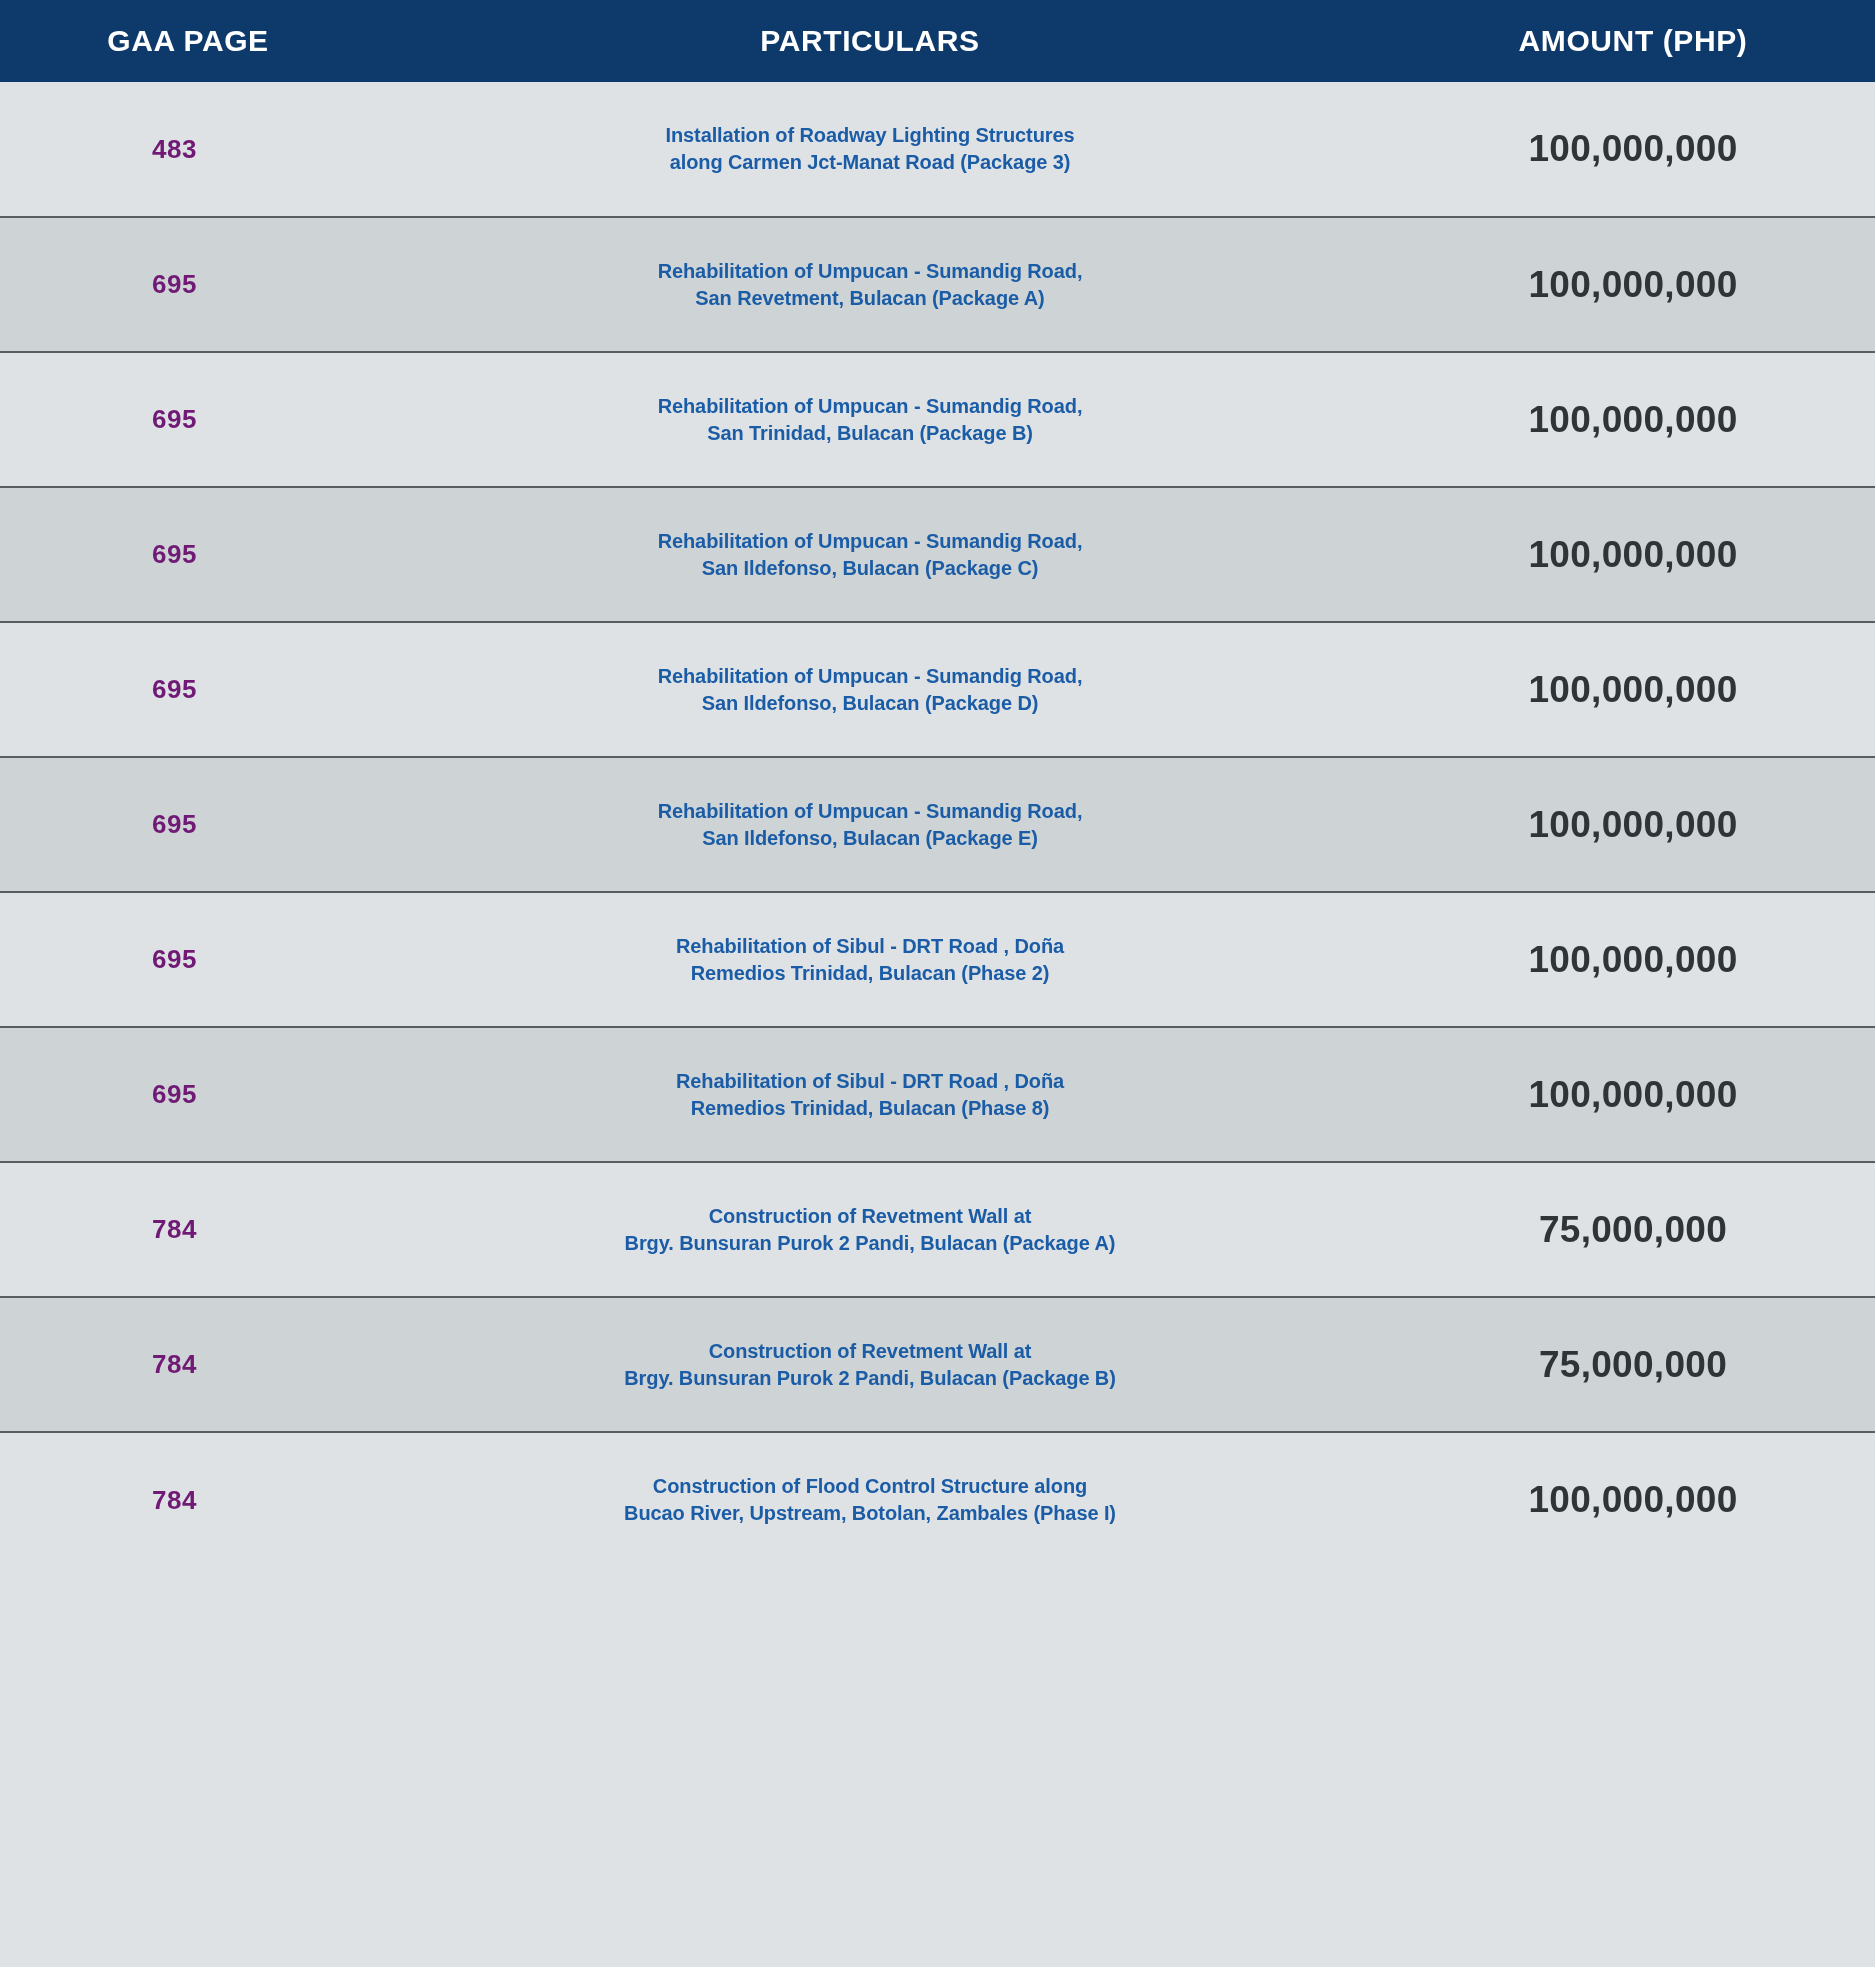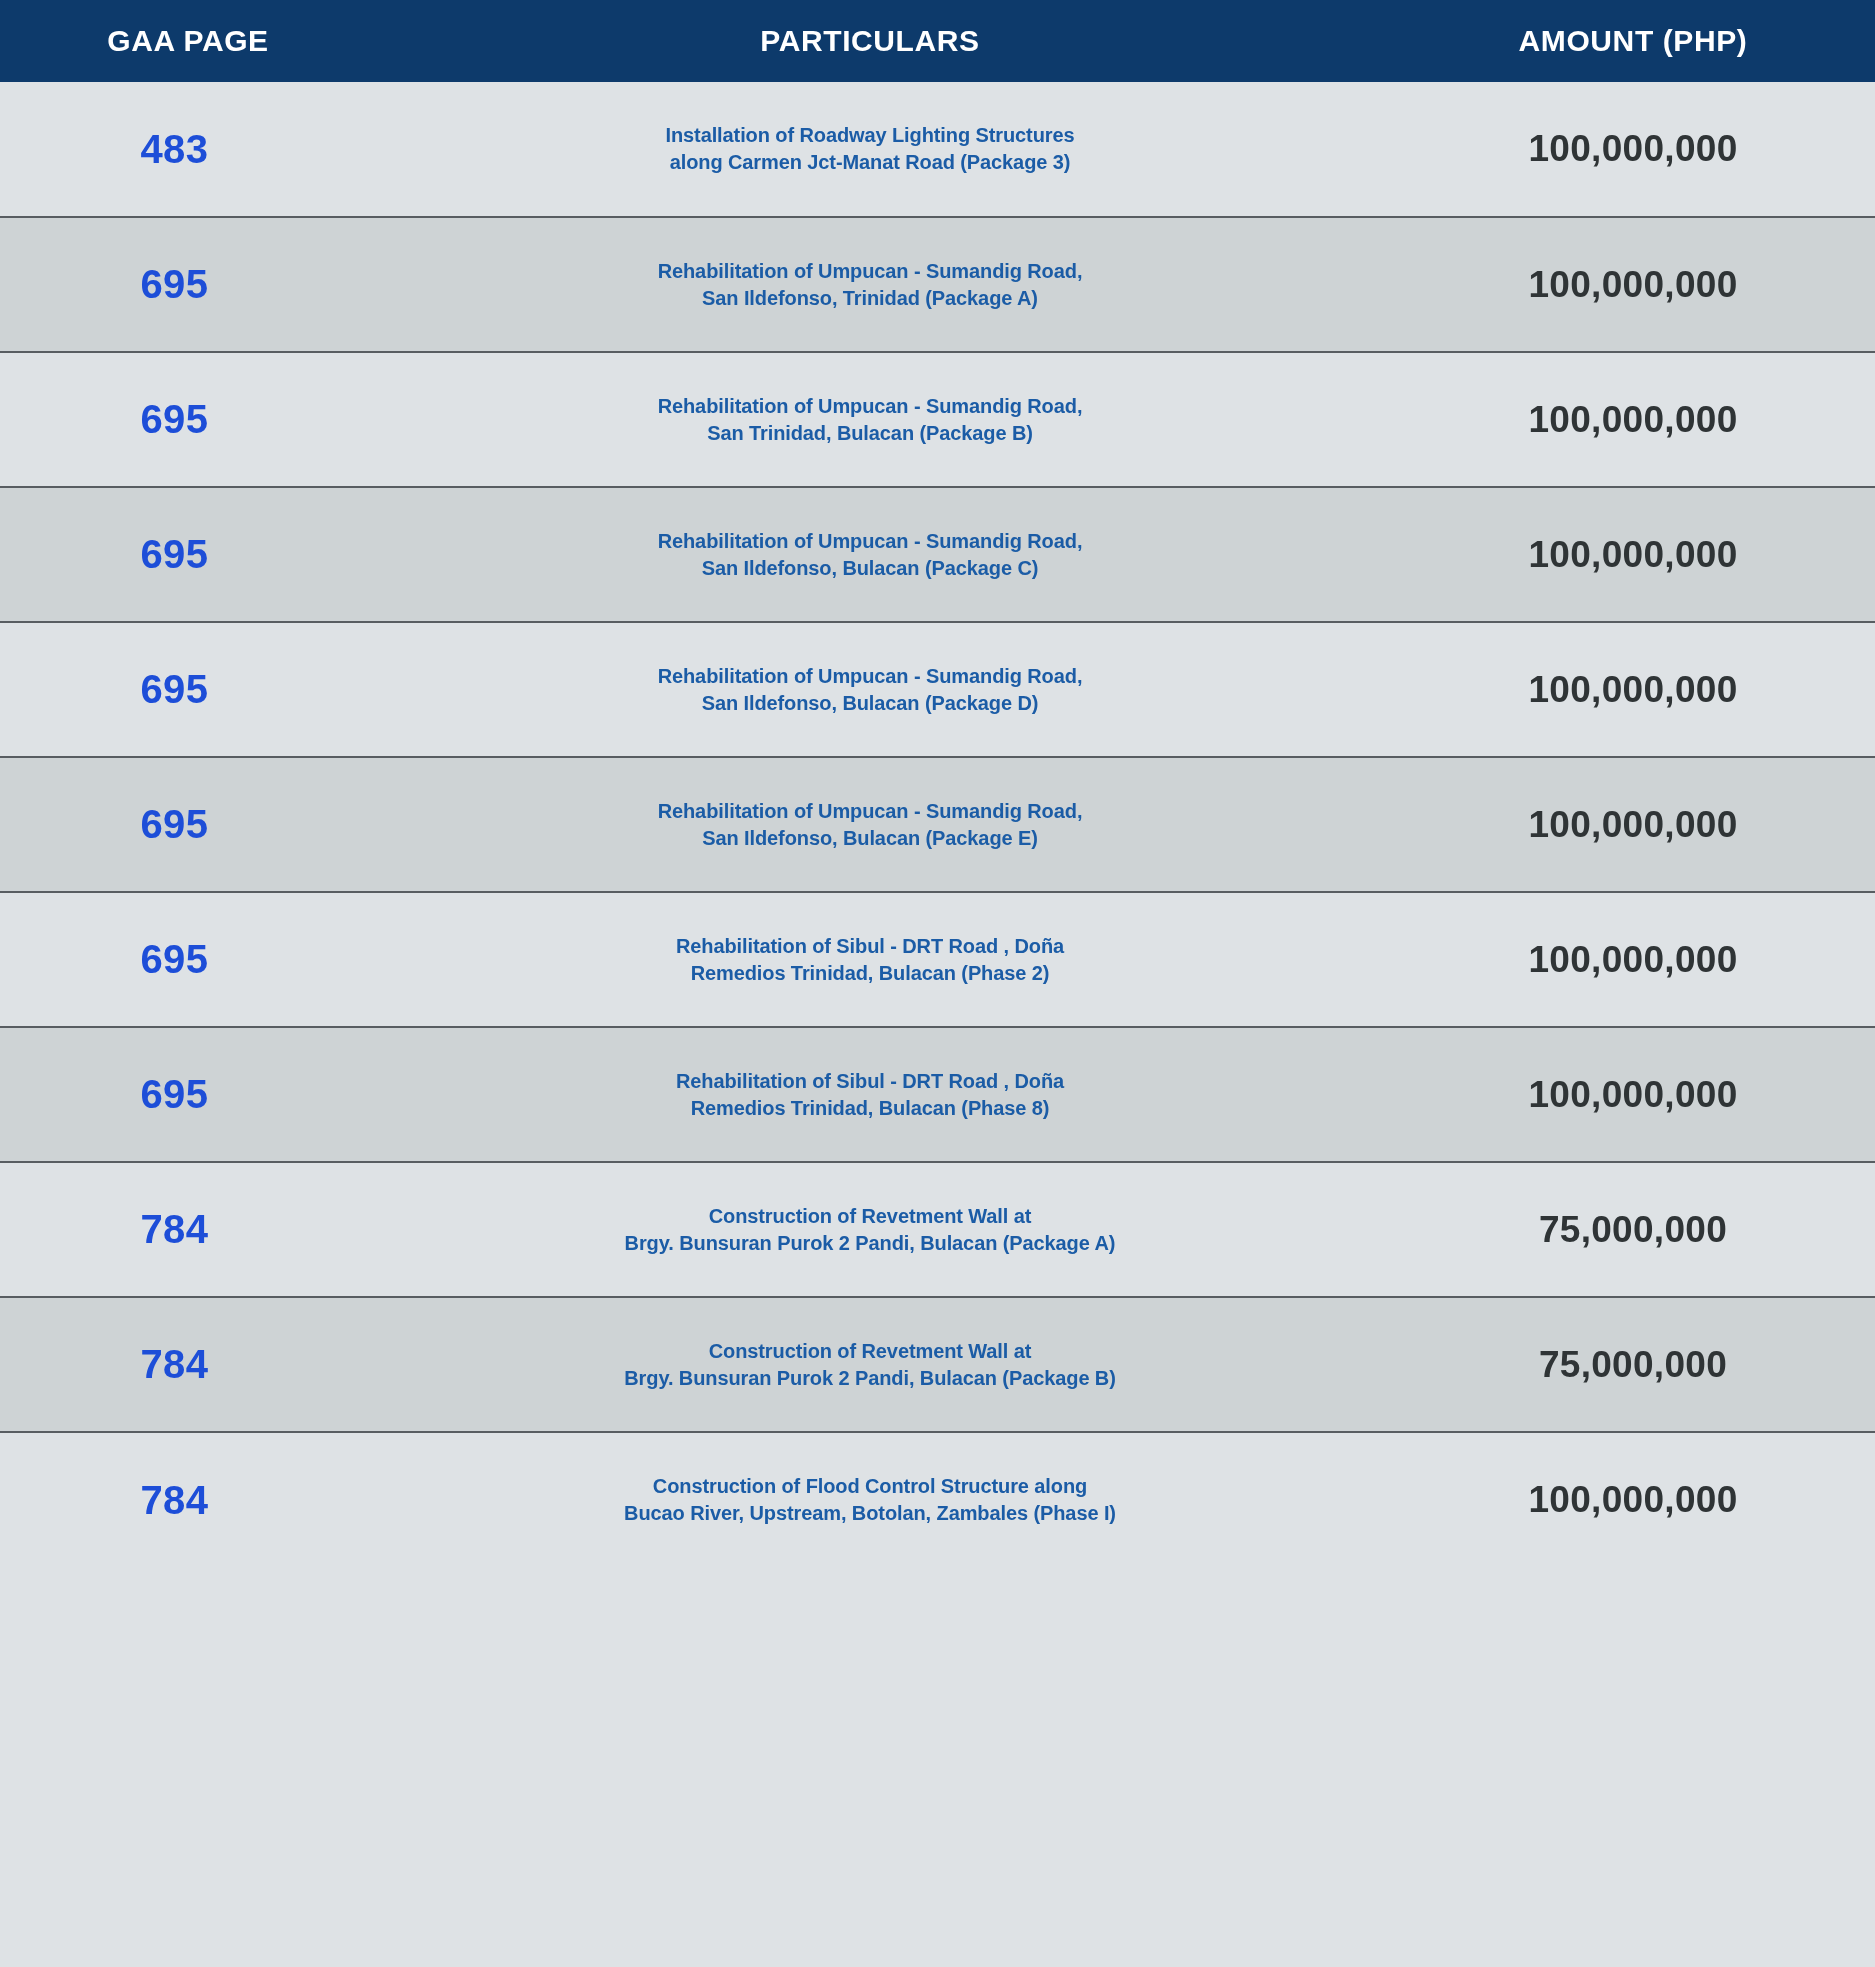--- a/index.html
+++ b/index.html
@@ -54,9 +54,9 @@
     padding: 0 5.8px;
   }
   td.cell-page {
-    font-size: 40px;
+    font-size: 26px;
     font-weight: 700;
-    color: #1d4ed8;
+    color: #701a75;
     letter-spacing: 0.5px;
   }
   td.cell-part {

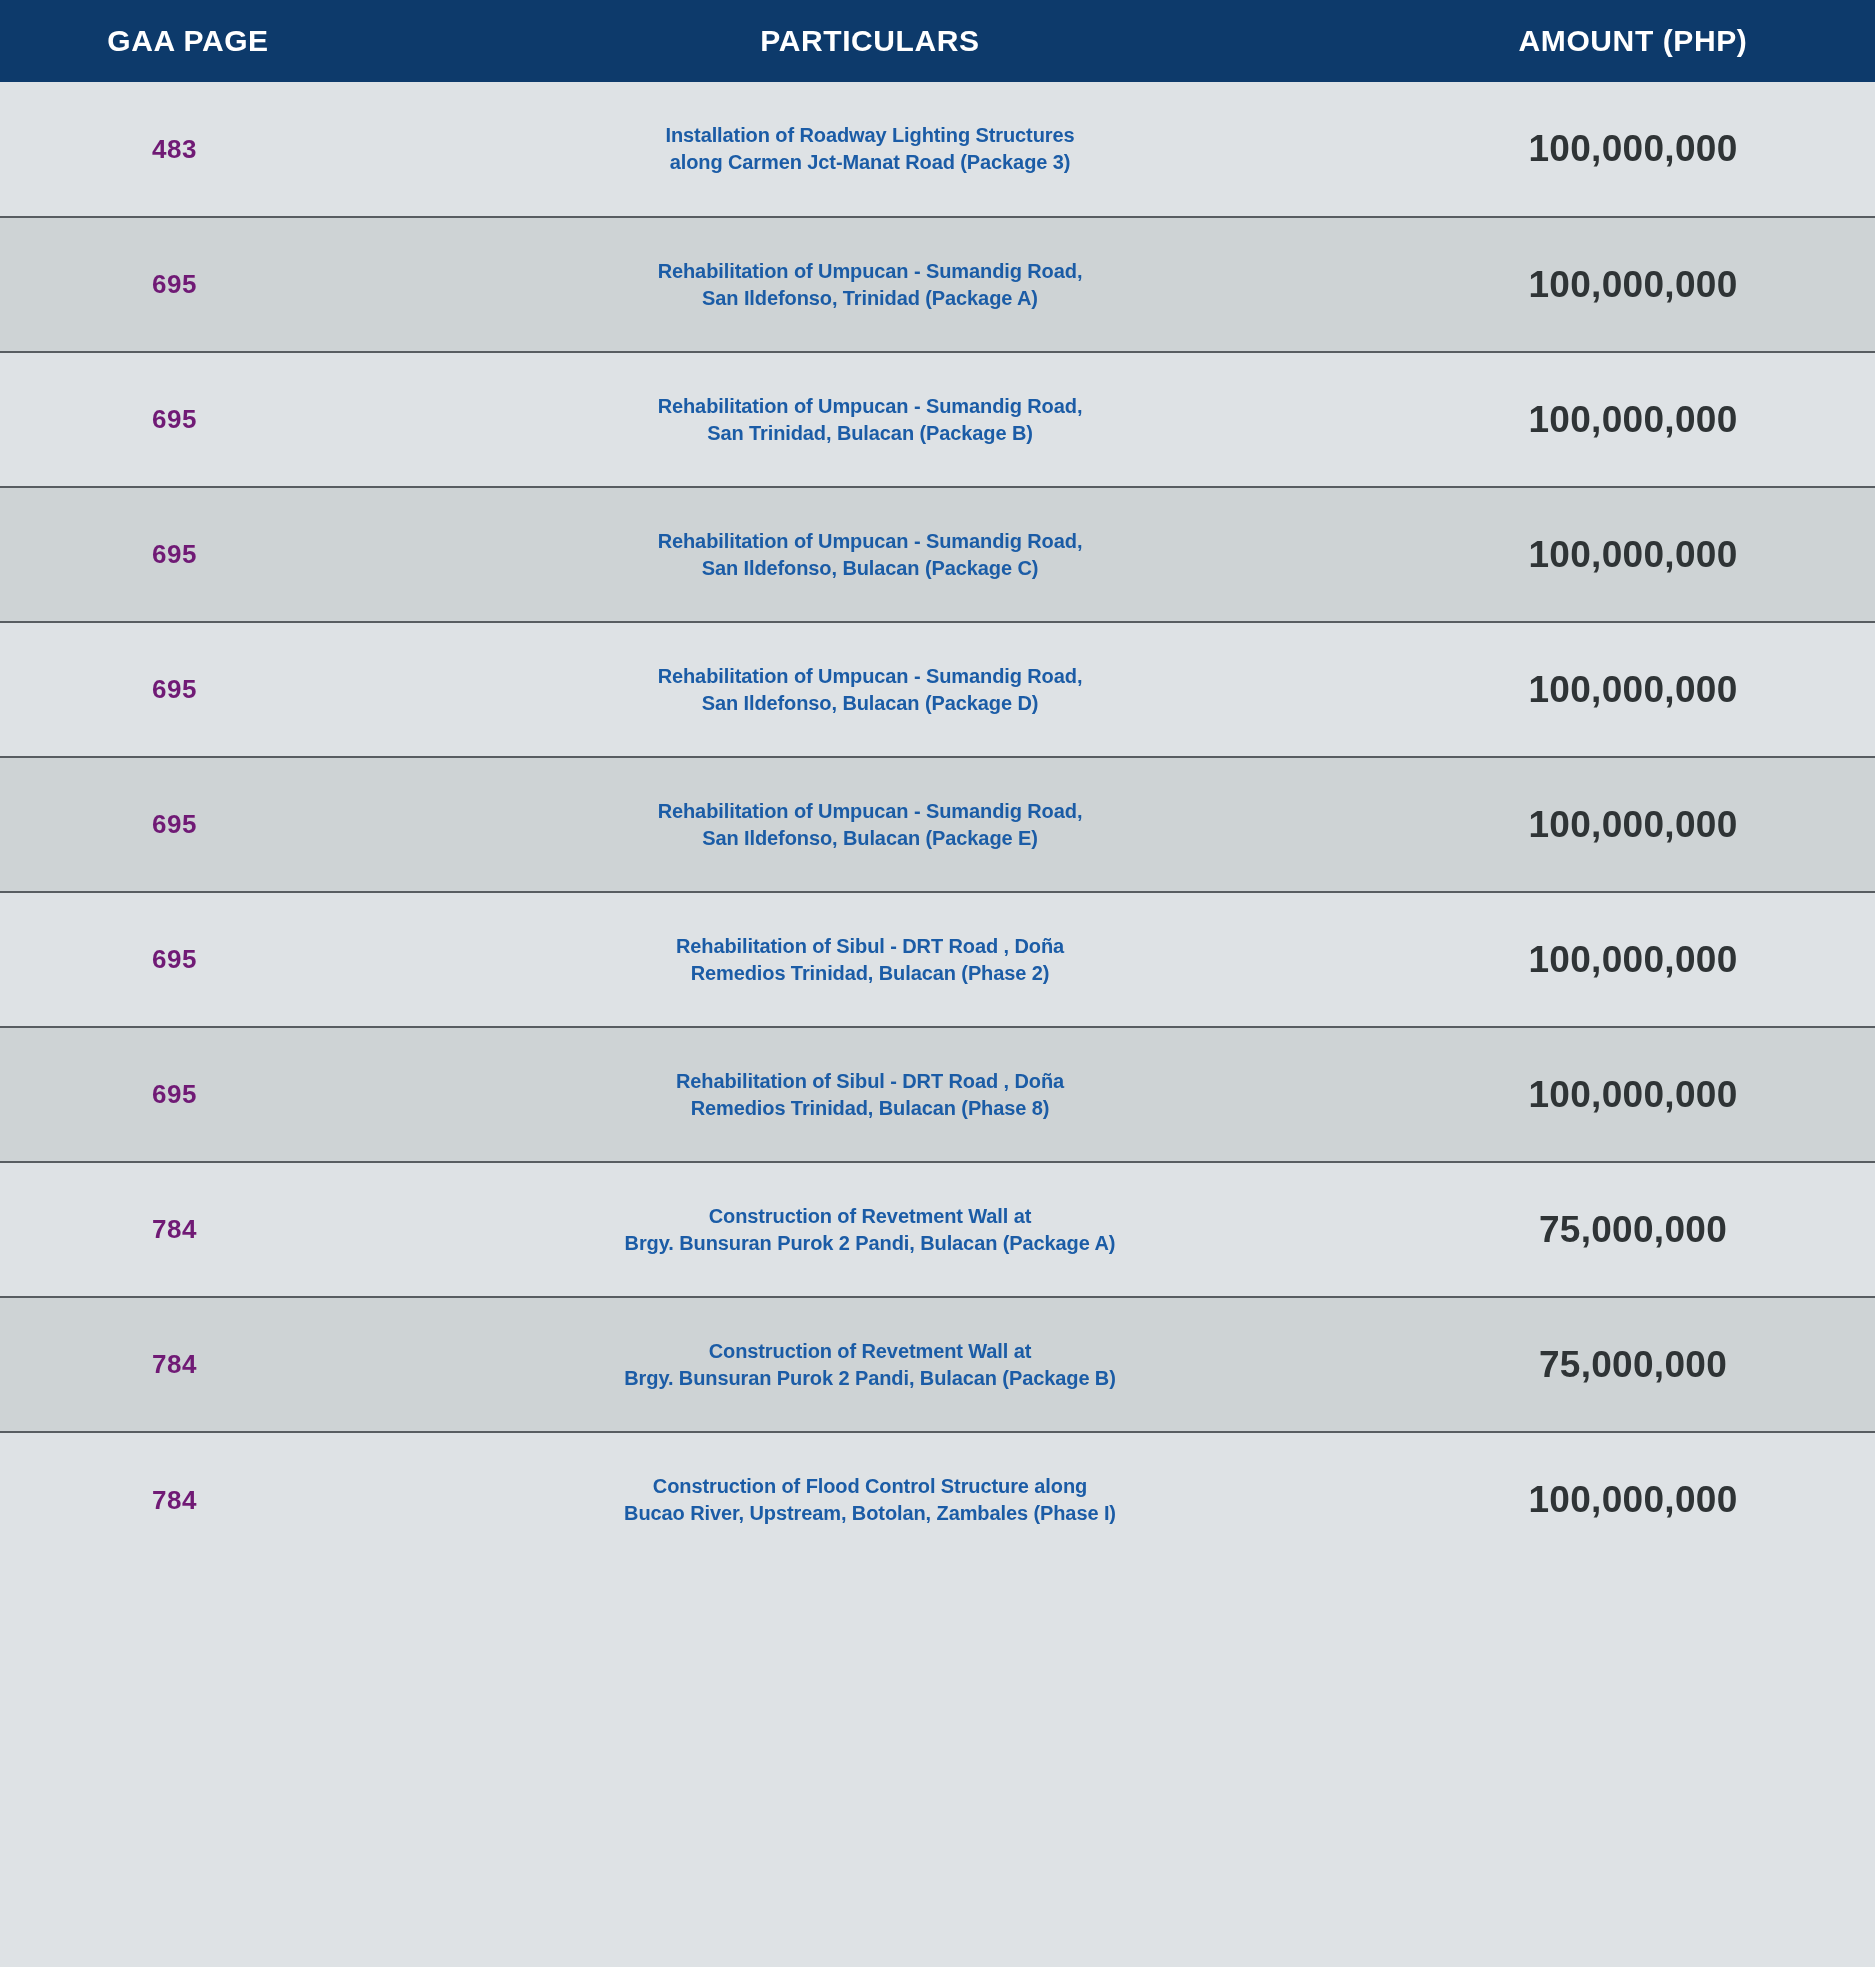--- a/index.html
+++ b/index.html
@@ -106,7 +106,7 @@
           <td class="cell-page">695</td>
           <td class="cell-part">
             <span class="line">Rehabilitation of Umpucan - Sumandig Road,</span>
-            <span class="line">San Ildefonso, Trinidad (Package A)</span>
+            <span class="line">San Revetment, Bulacan (Package A)</span>
           </td>
           <td class="cell-amount">100,000,000</td>
         </tr>

